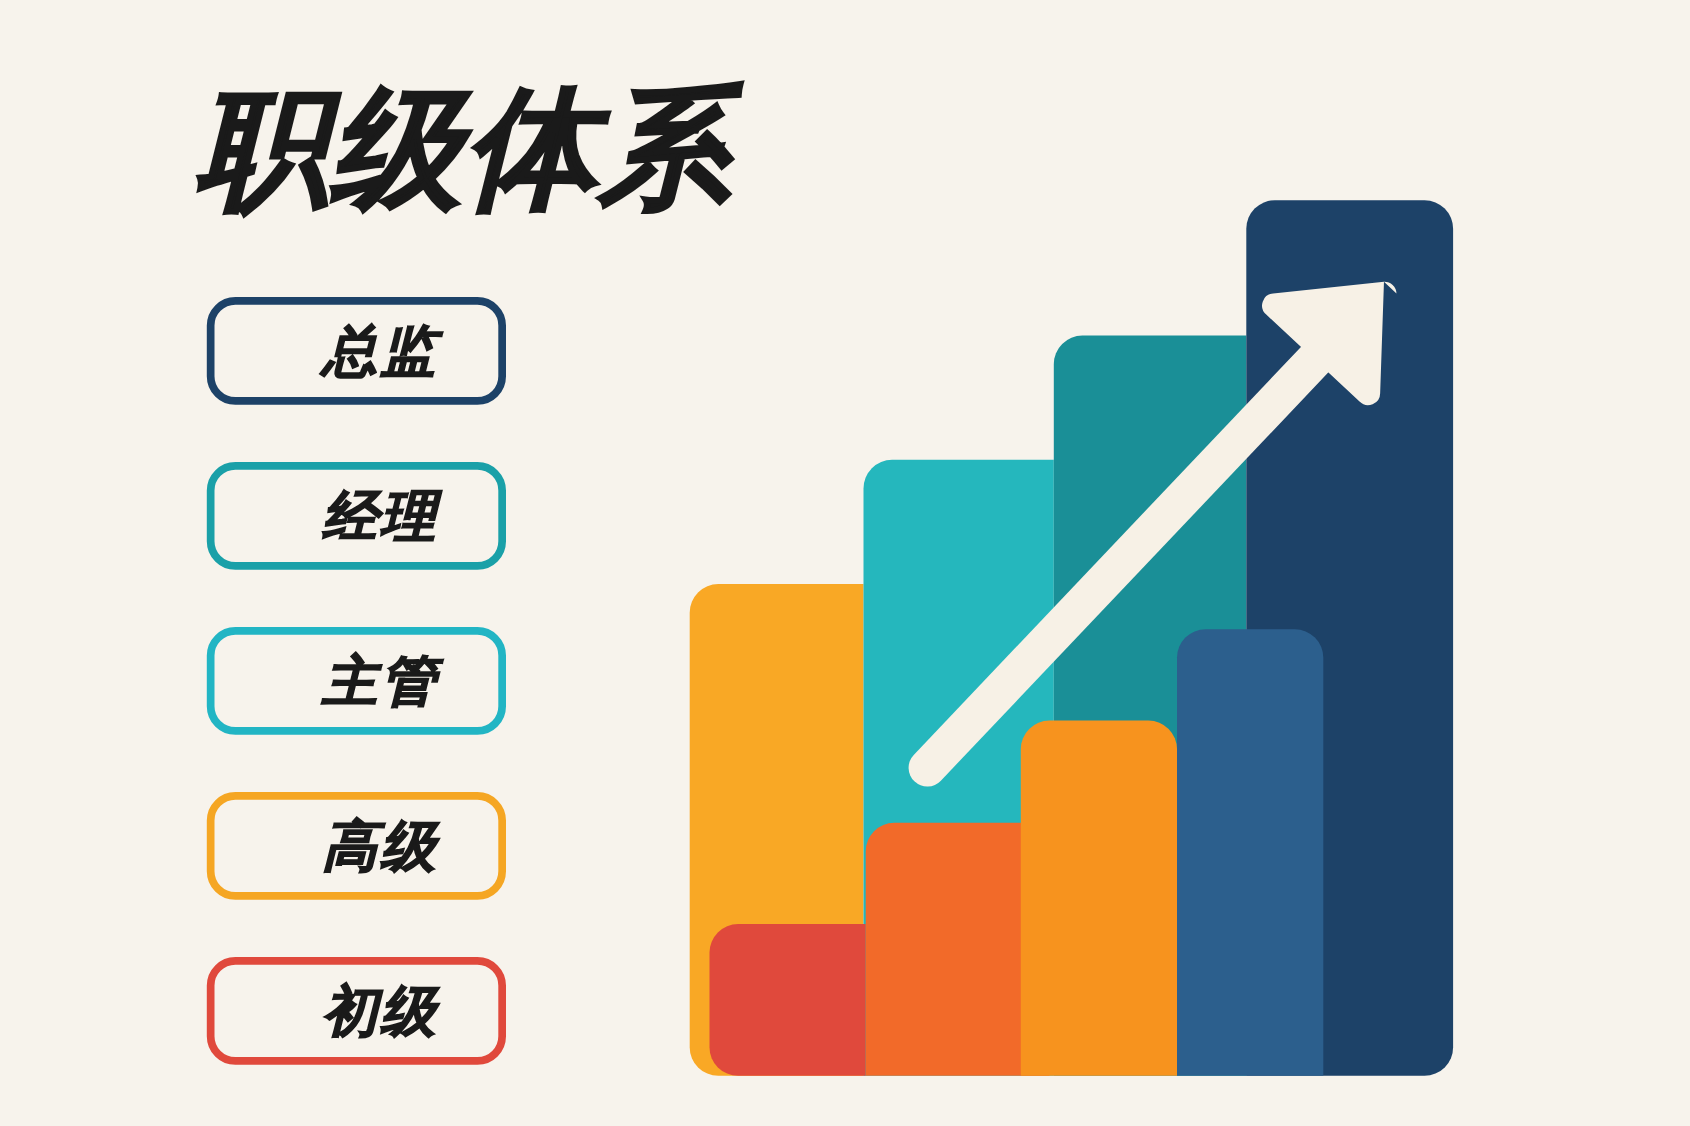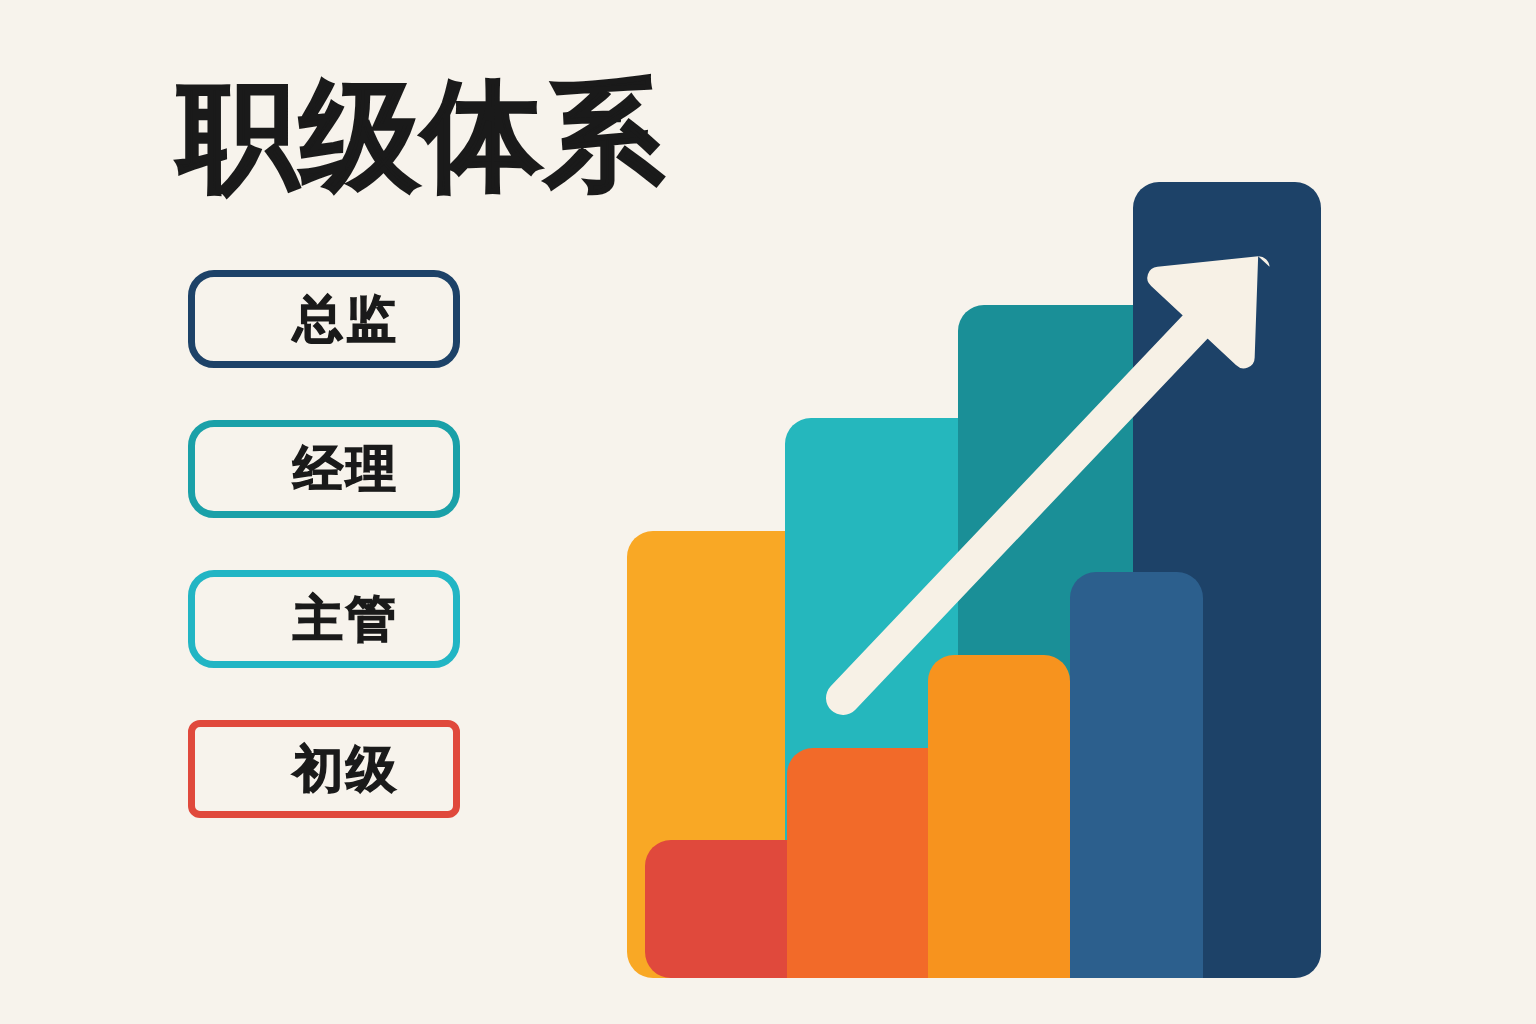--- a/index.html
+++ b/index.html
@@ -20,6 +20,7 @@
     width: 1536px;
     height: 1024px;
     background: #f7f3ec;
+    font-style: italic;
   }
 
   

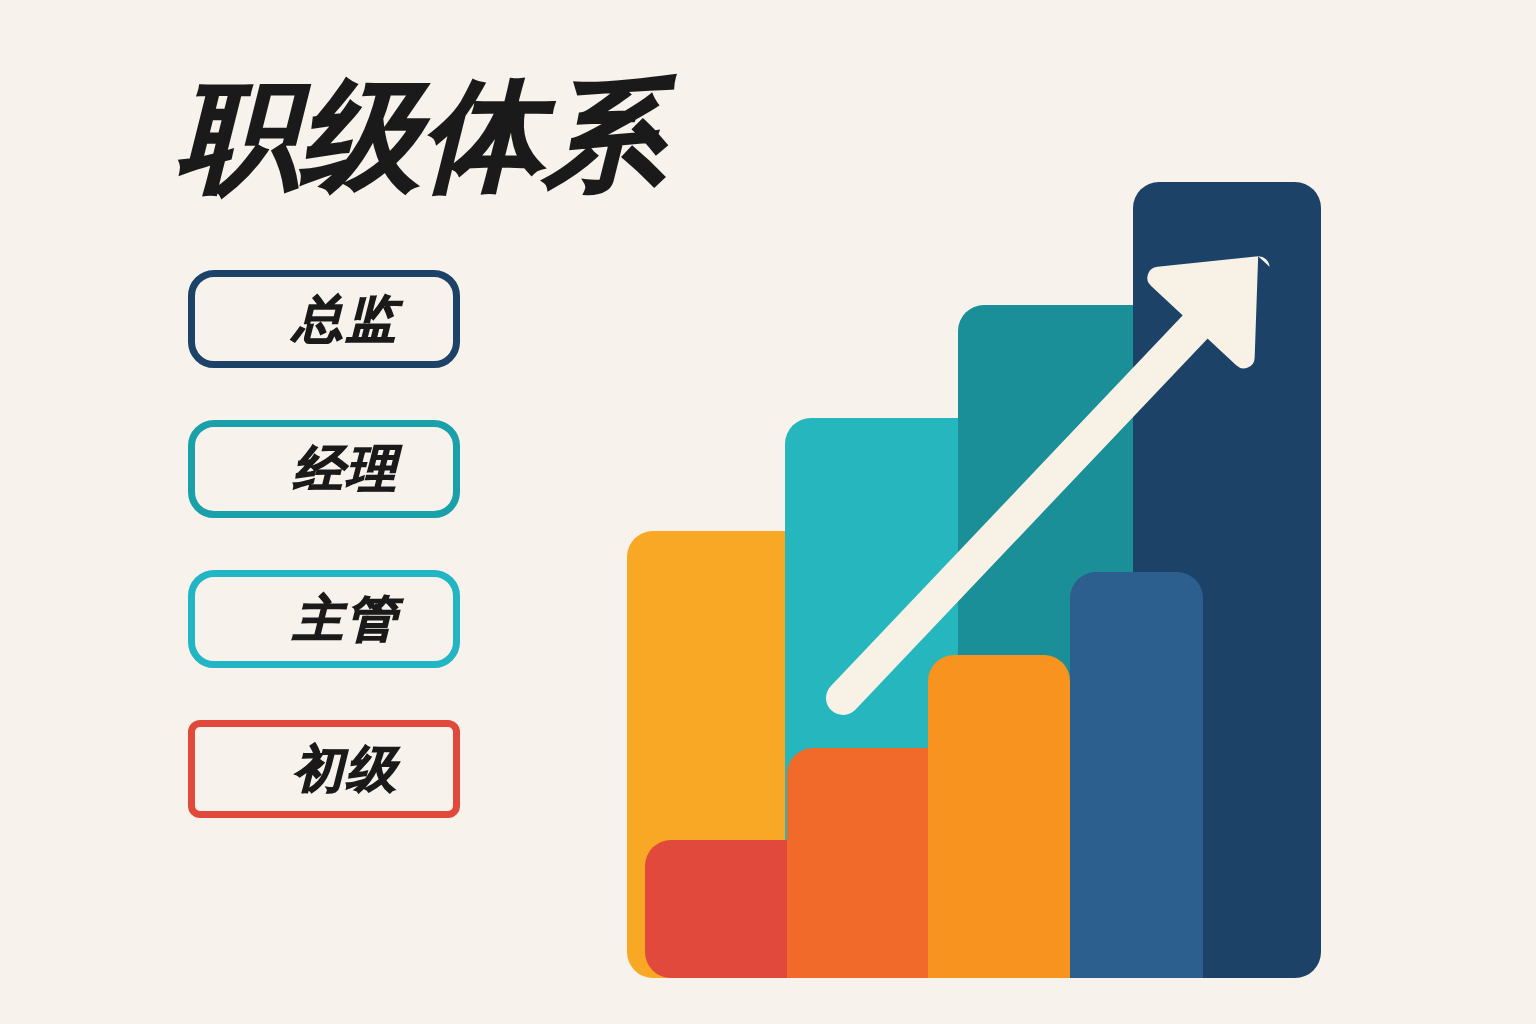--- a/index.html
+++ b/index.html
@@ -106,6 +106,9 @@
       <span class="level-label">主管</span>
     </div>
 
+    <div class="level-pill" style="border-color:#f5a623;">
+      <span class="level-label">高级</span>
+    </div>
 
     <div class="level-pill" style="border-color:#e0493c;">
       <span class="level-label">初级</span>

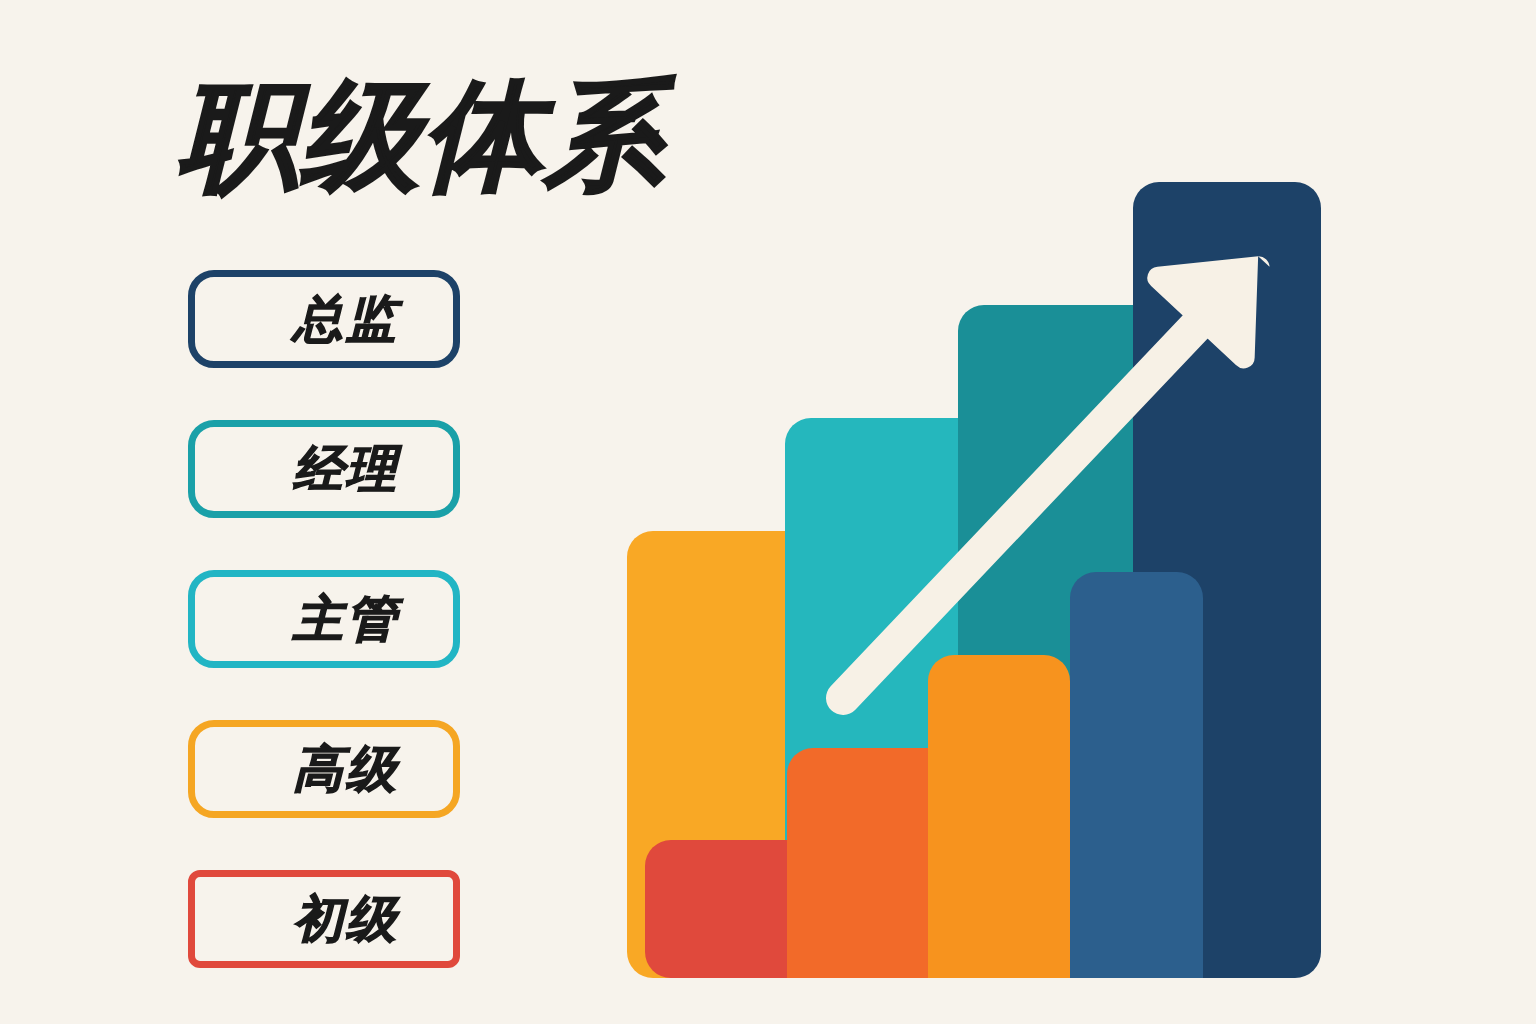--- a/index.html
+++ b/index.html
@@ -59,7 +59,7 @@
     justify-content: center;
     padding-left: 44px;
   }
-  .level-pill:last-child { margin-bottom: 0; border-radius: 12px; }
+  .level-pill:last-child { margin-bottom: 0; }
 
   .level-label {
     font-size: 50px;

